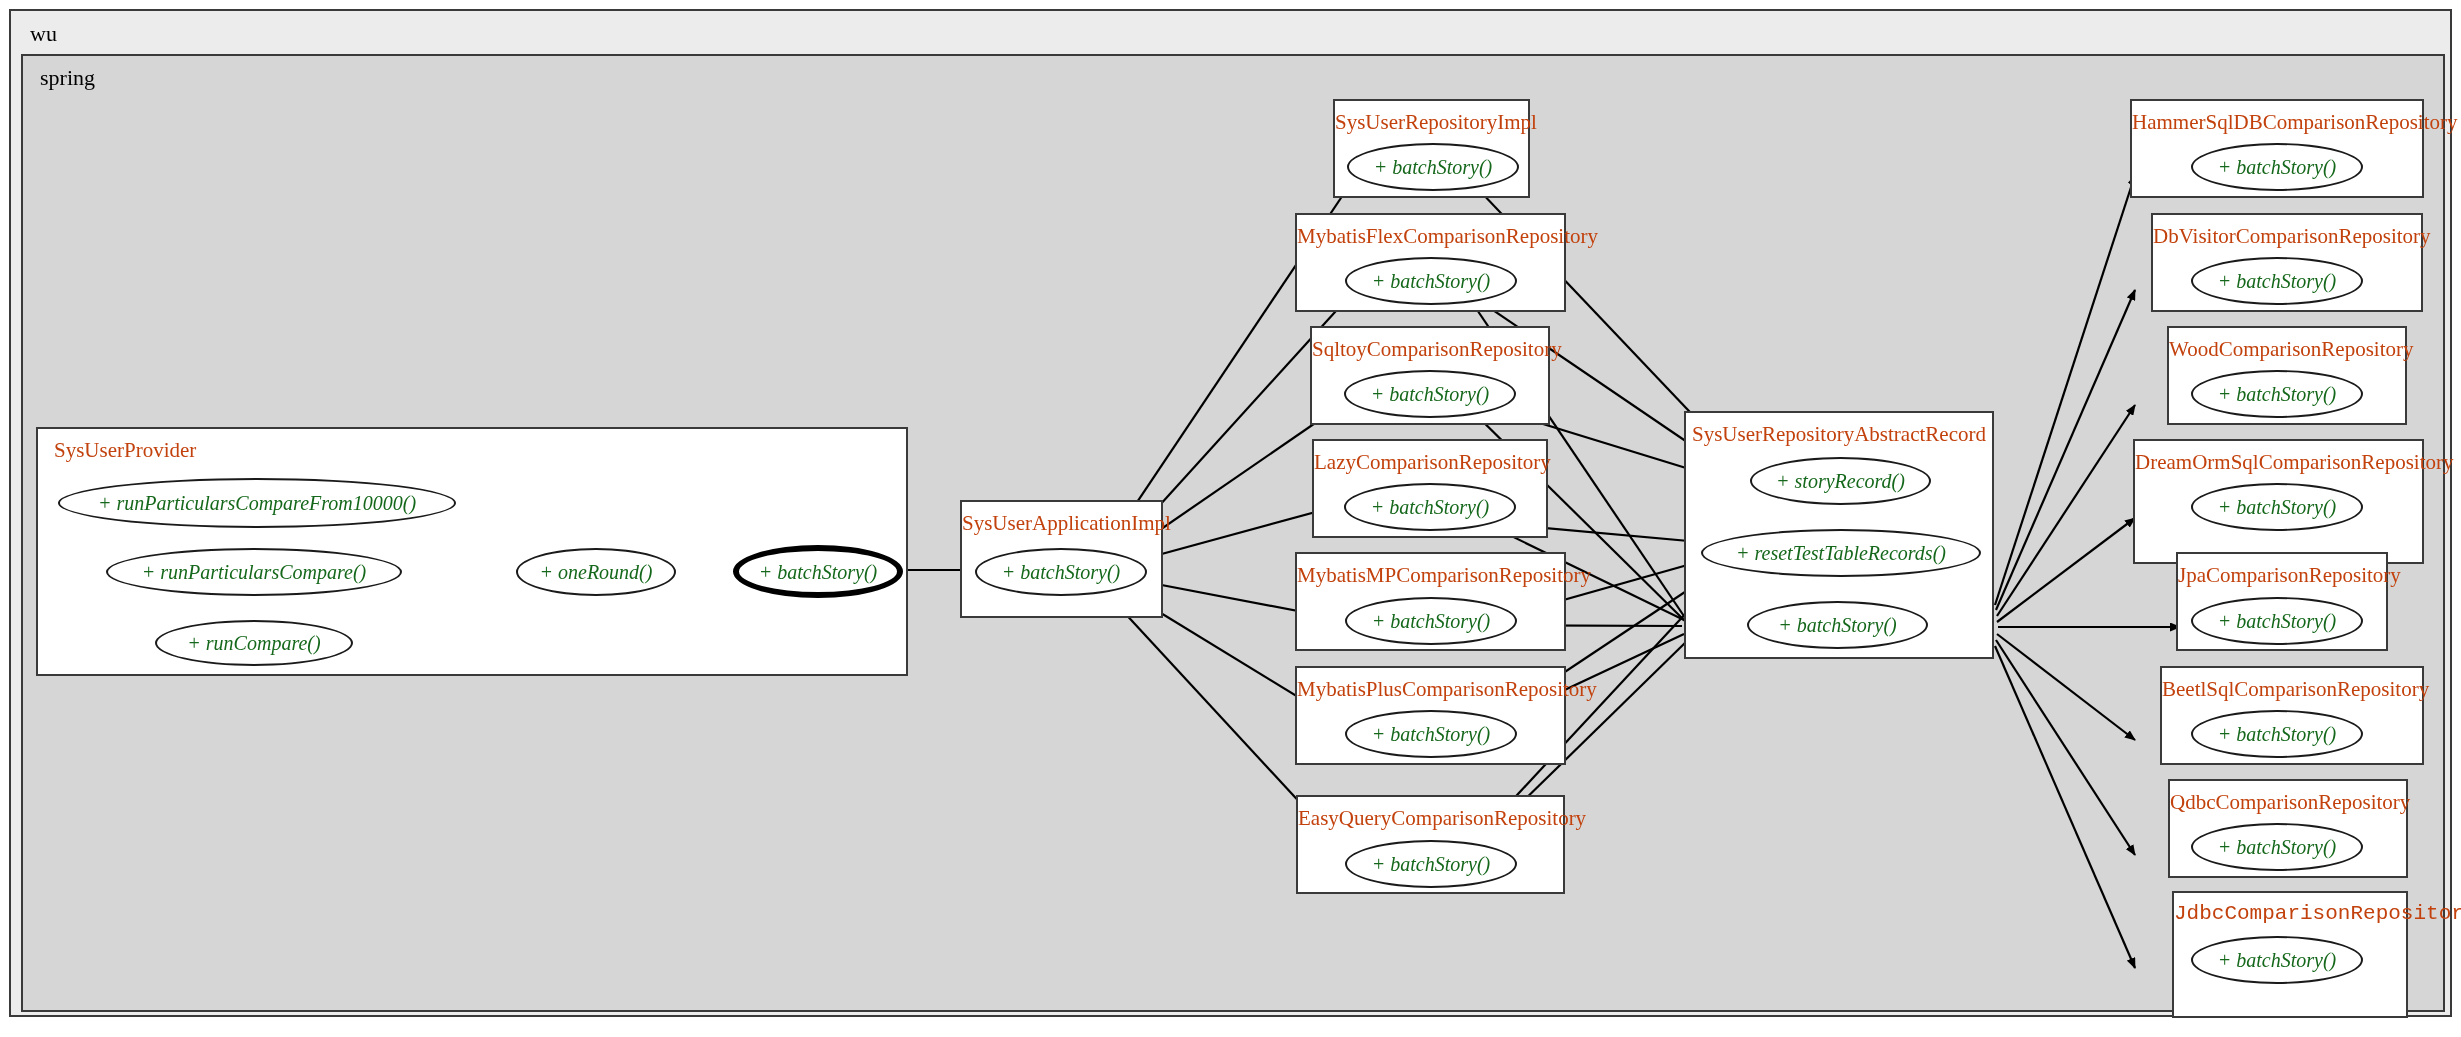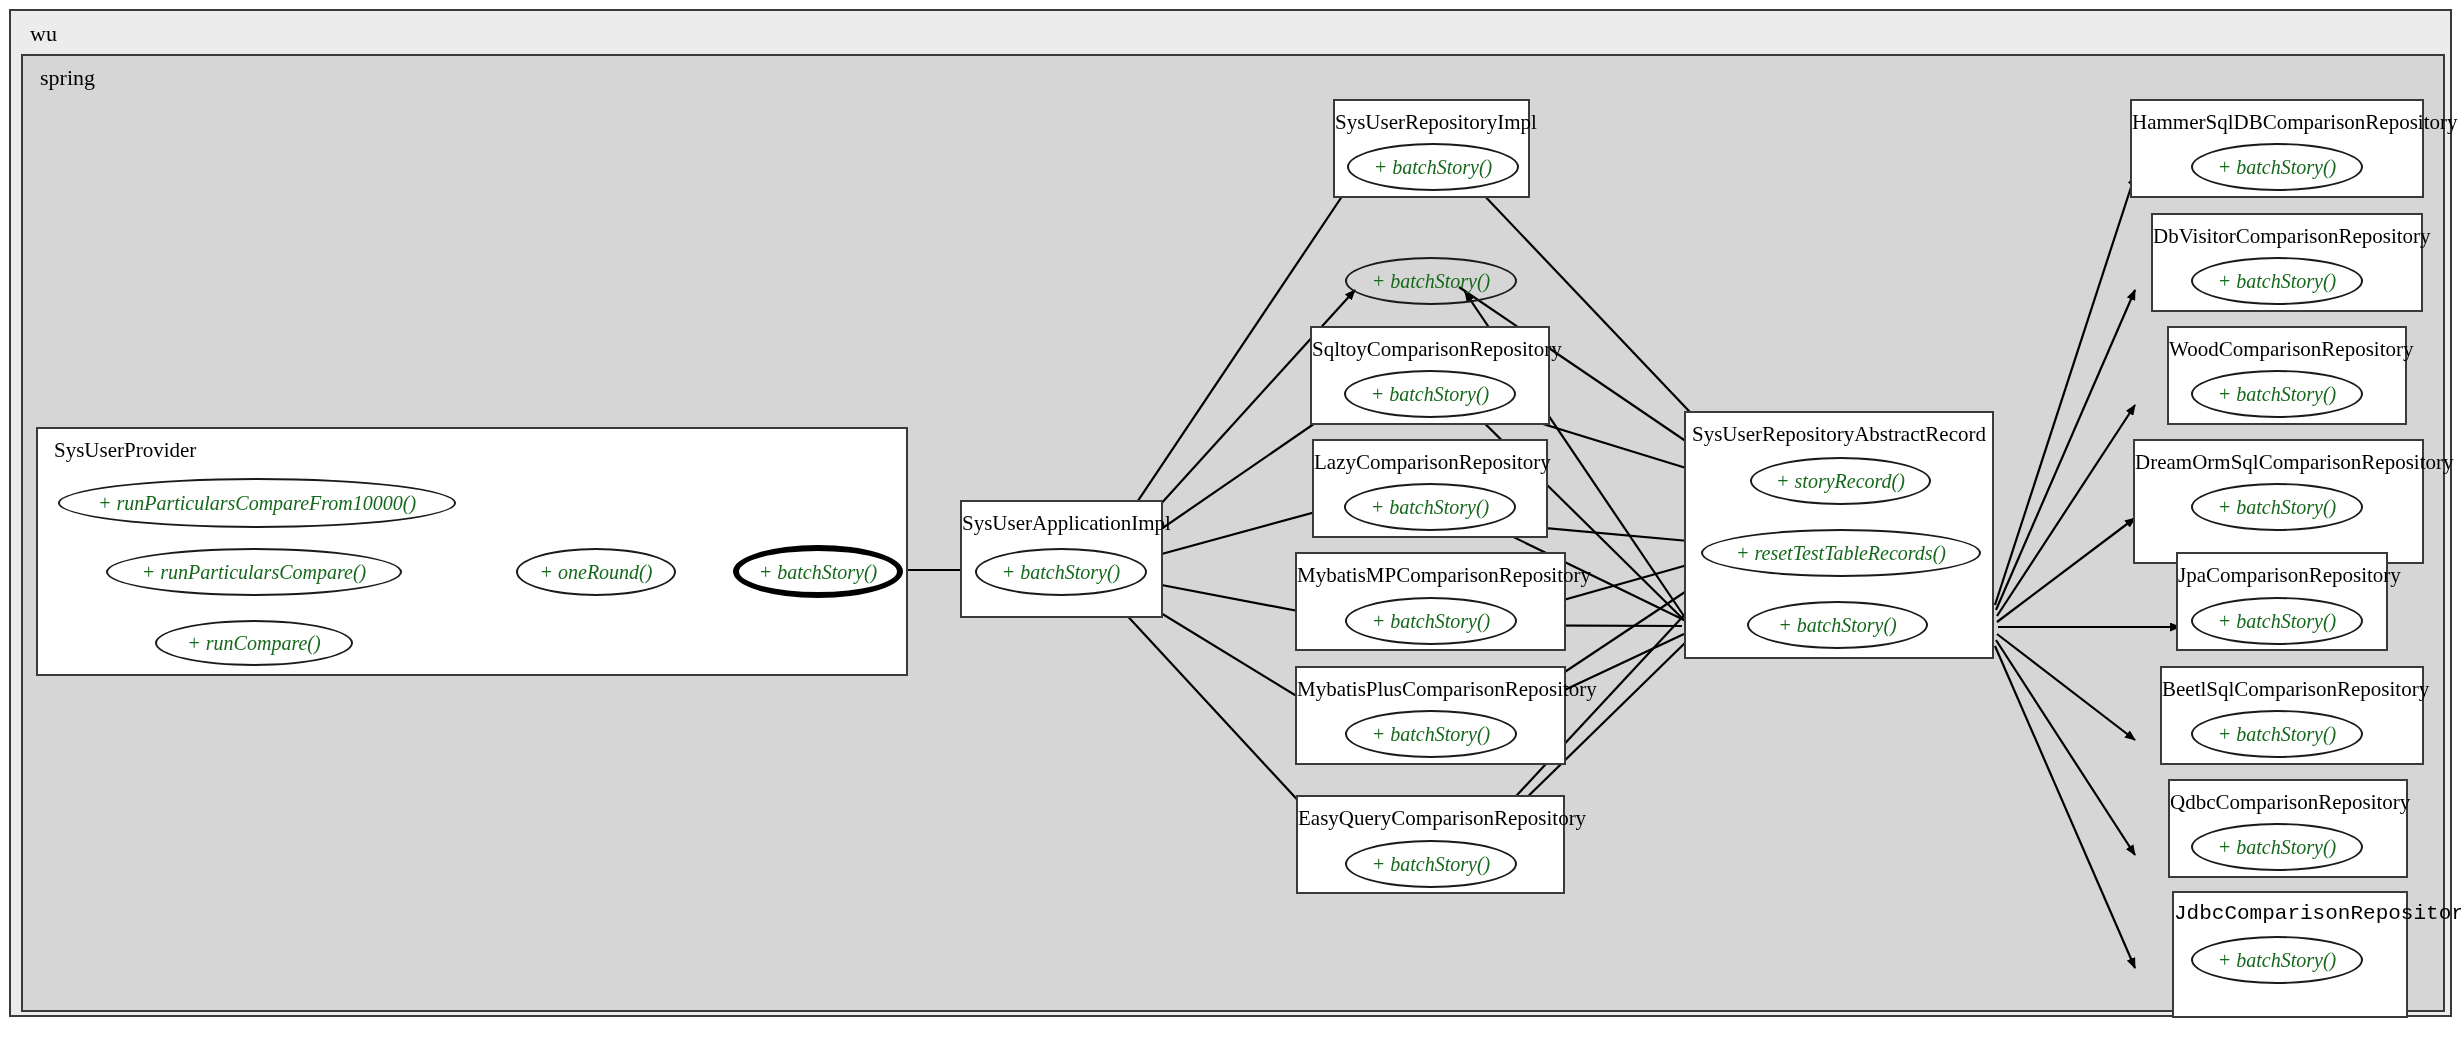--- a/index.html
+++ b/index.html
@@ -23,7 +23,7 @@
   }
   .node-title{
     position:absolute;left:0;right:0;top:9px;text-align:center;
-    font-size:21px;color:#000000;white-space:nowrap;
+    font-size:21px;color:#c2410c;white-space:nowrap;
   }
   .node-title.left{text-align:left;padding-left:16px;}
 

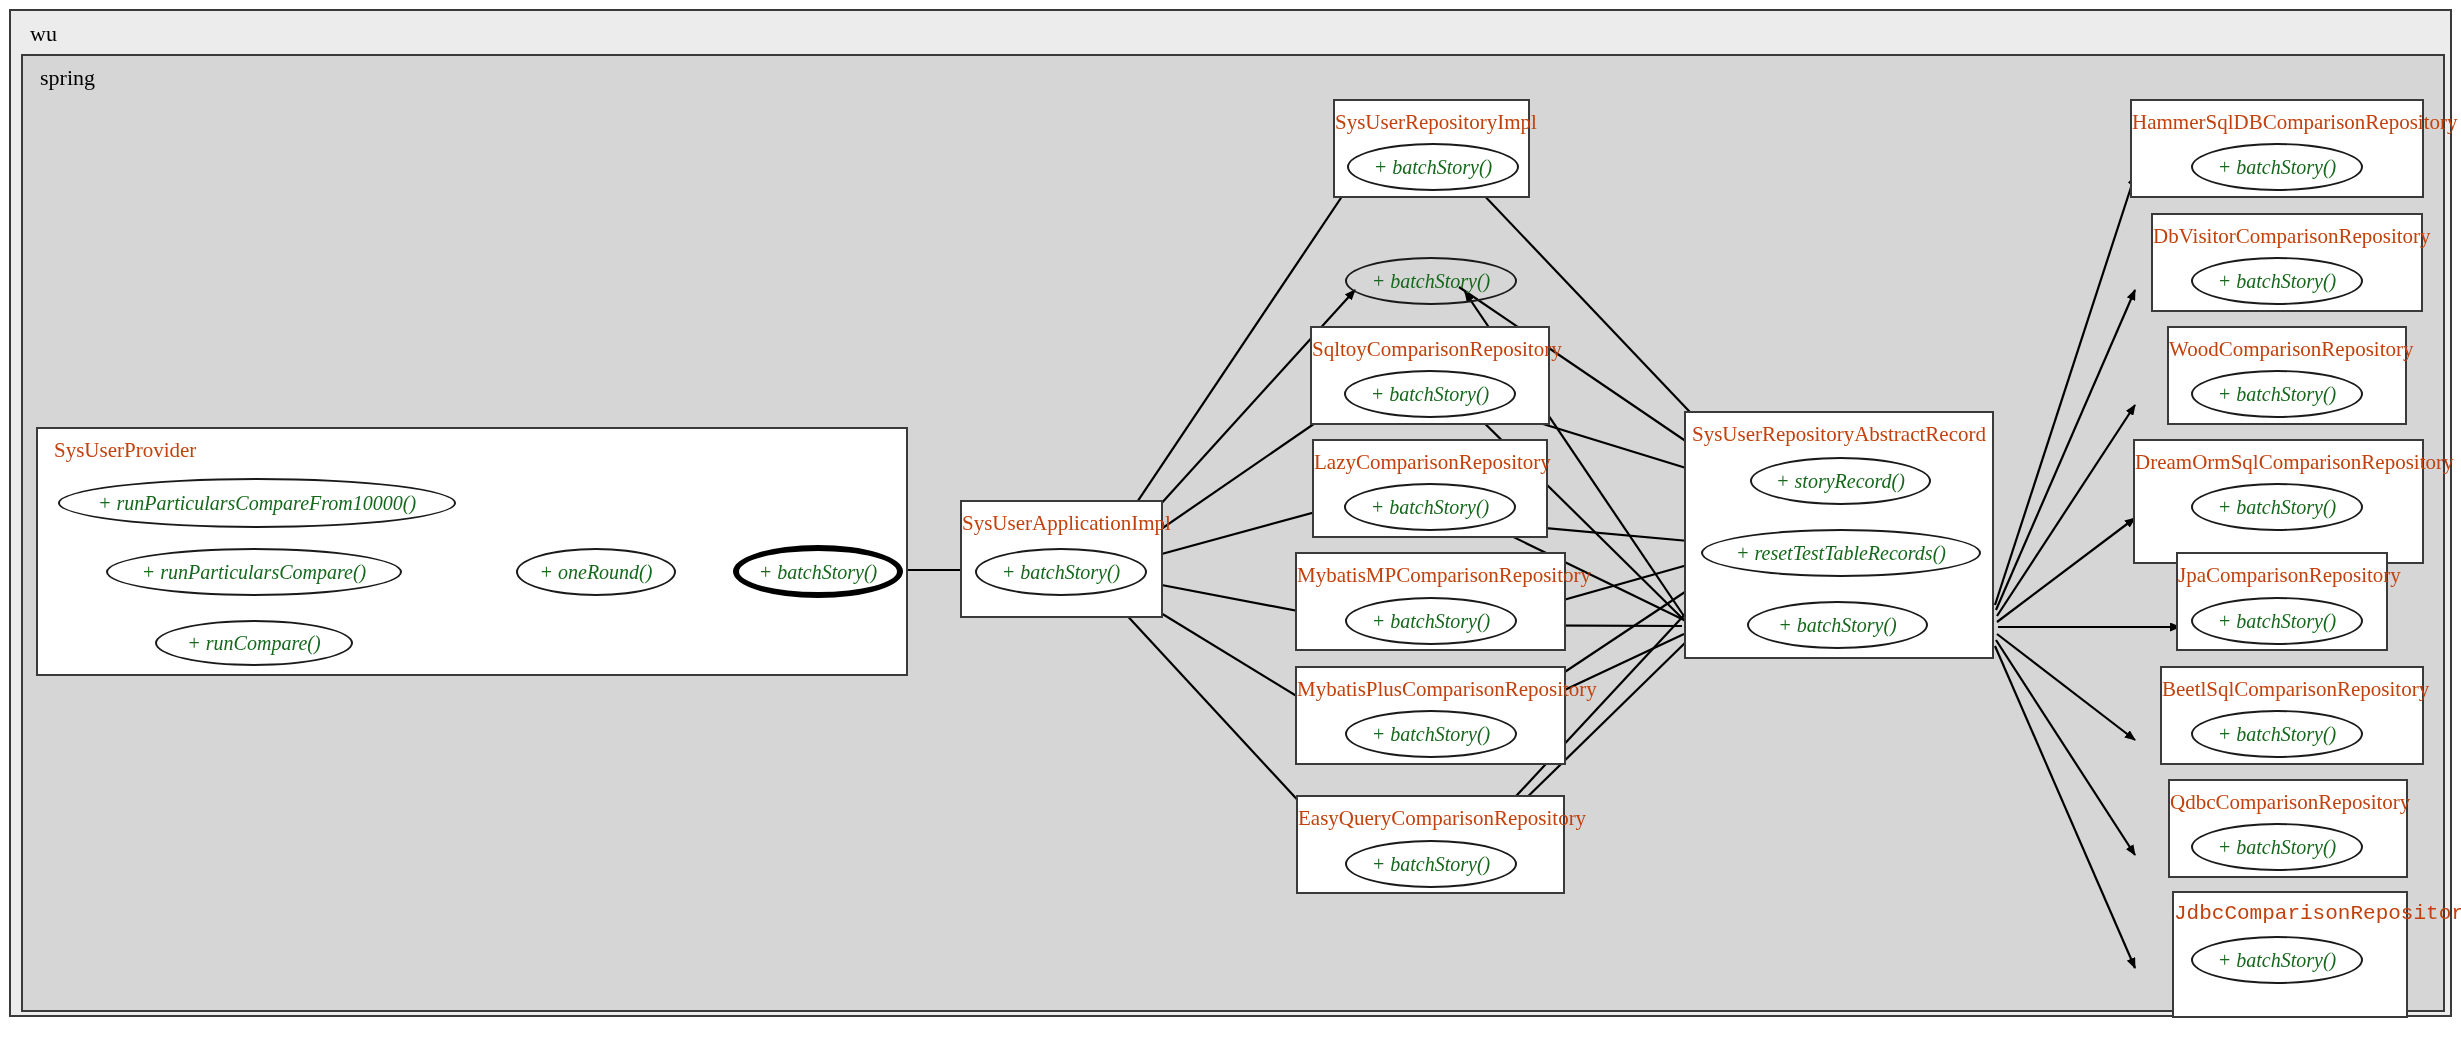--- a/index.html
+++ b/index.html
@@ -134,6 +134,9 @@
     <span>+ batchStory()</span>
   </div>
 
+  <div class="node-box" style="left:1295px;top:213px;width:271px;height:99px;">
+    <div class="node-title">MybatisFlexComparisonRepository</div>
+  </div>
   <div class="ellipse" style="left:1345px;top:257px;width:172px;height:48px;">
     <span>+ batchStory()</span>
   </div>

